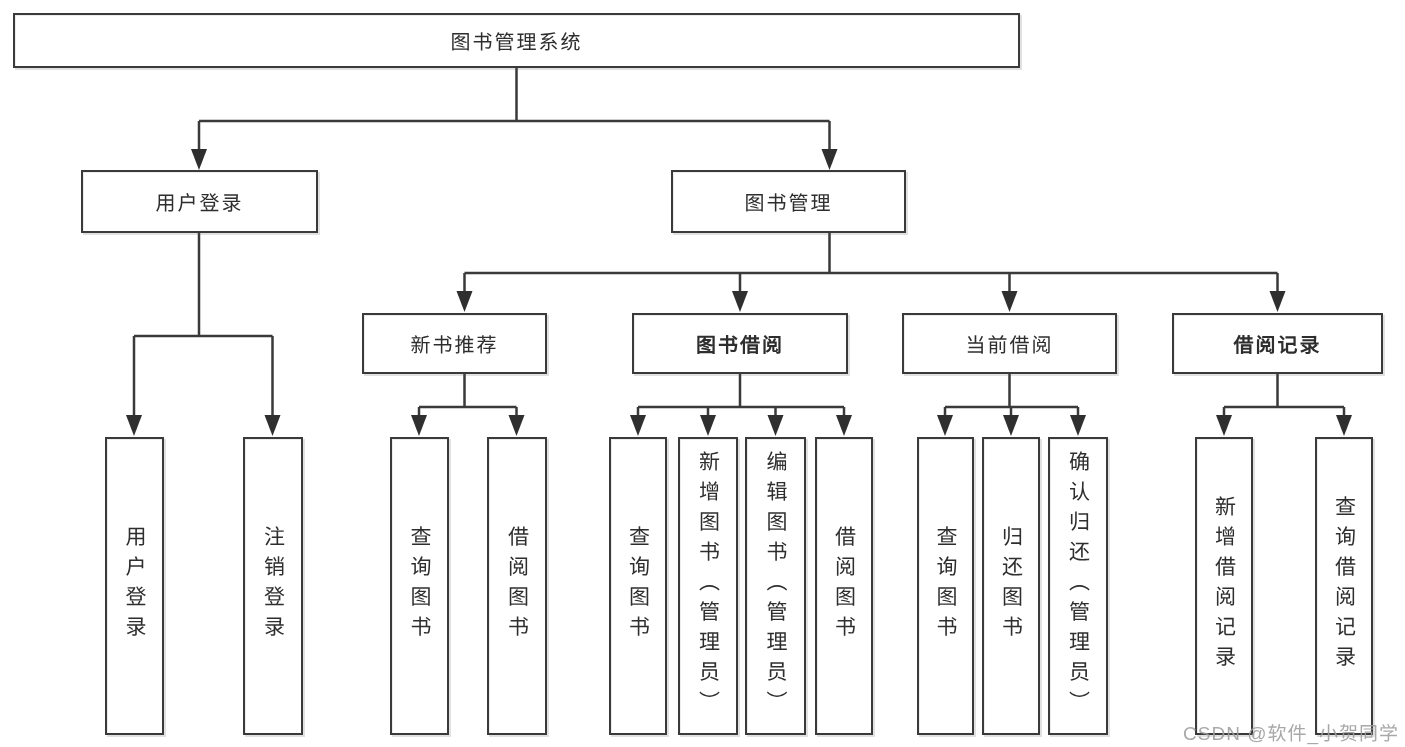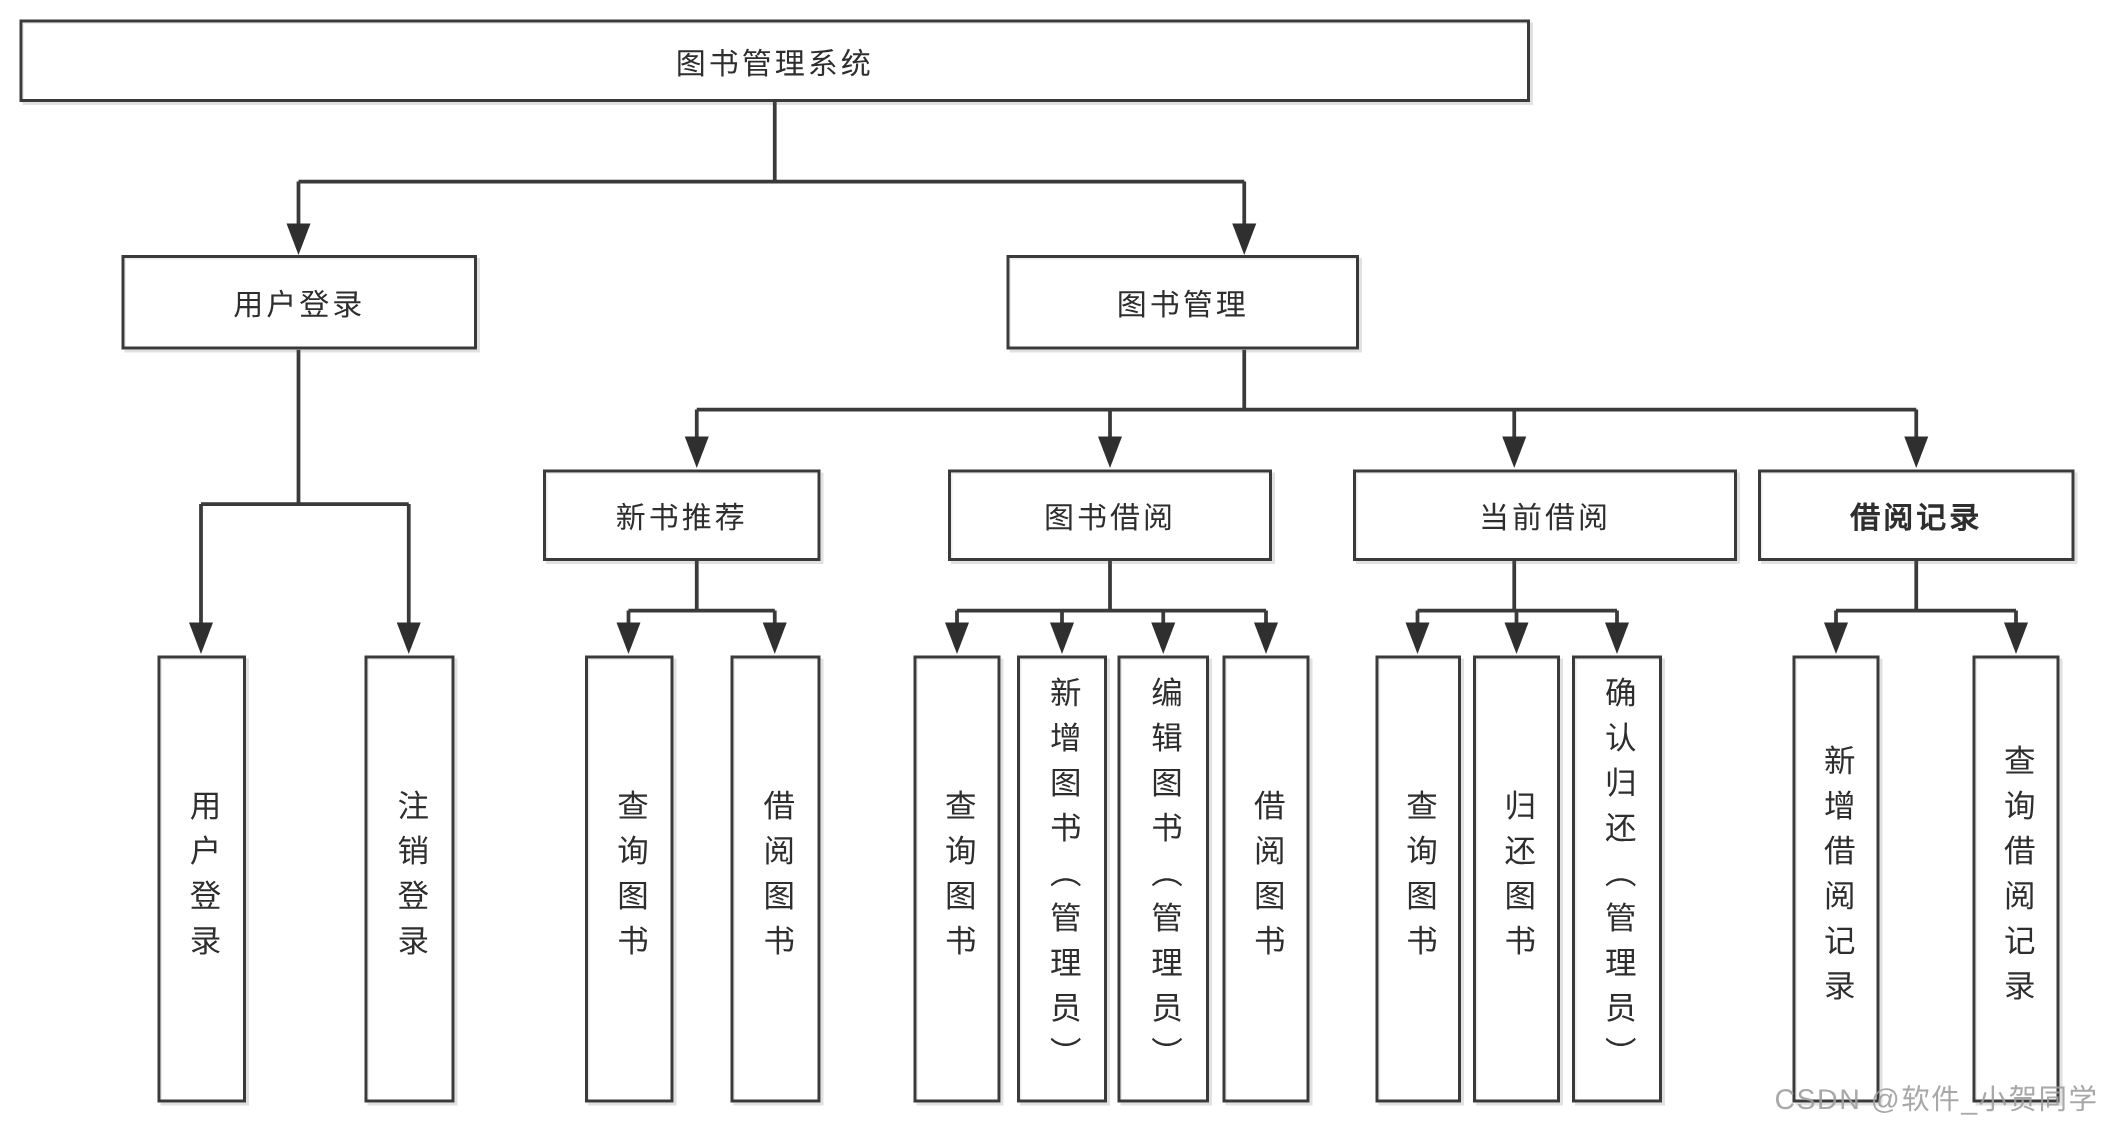--- a/index.html
+++ b/index.html
@@ -54,7 +54,7 @@
   
   .n-l3    { top: 313px; height: 61px; }
   .n-l3a   { left: 362px;  width: 185px; }
-  .n-l3b   { left: 632px;  width: 216px; }
+  .n-l3b   { left: 632px;  width: 216px; font-weight: bold; }
   .n-l3c   { left: 902px;  width: 256px; }
   .n-l3d   { left: 1172px; width: 211px; font-weight: bold; }
   

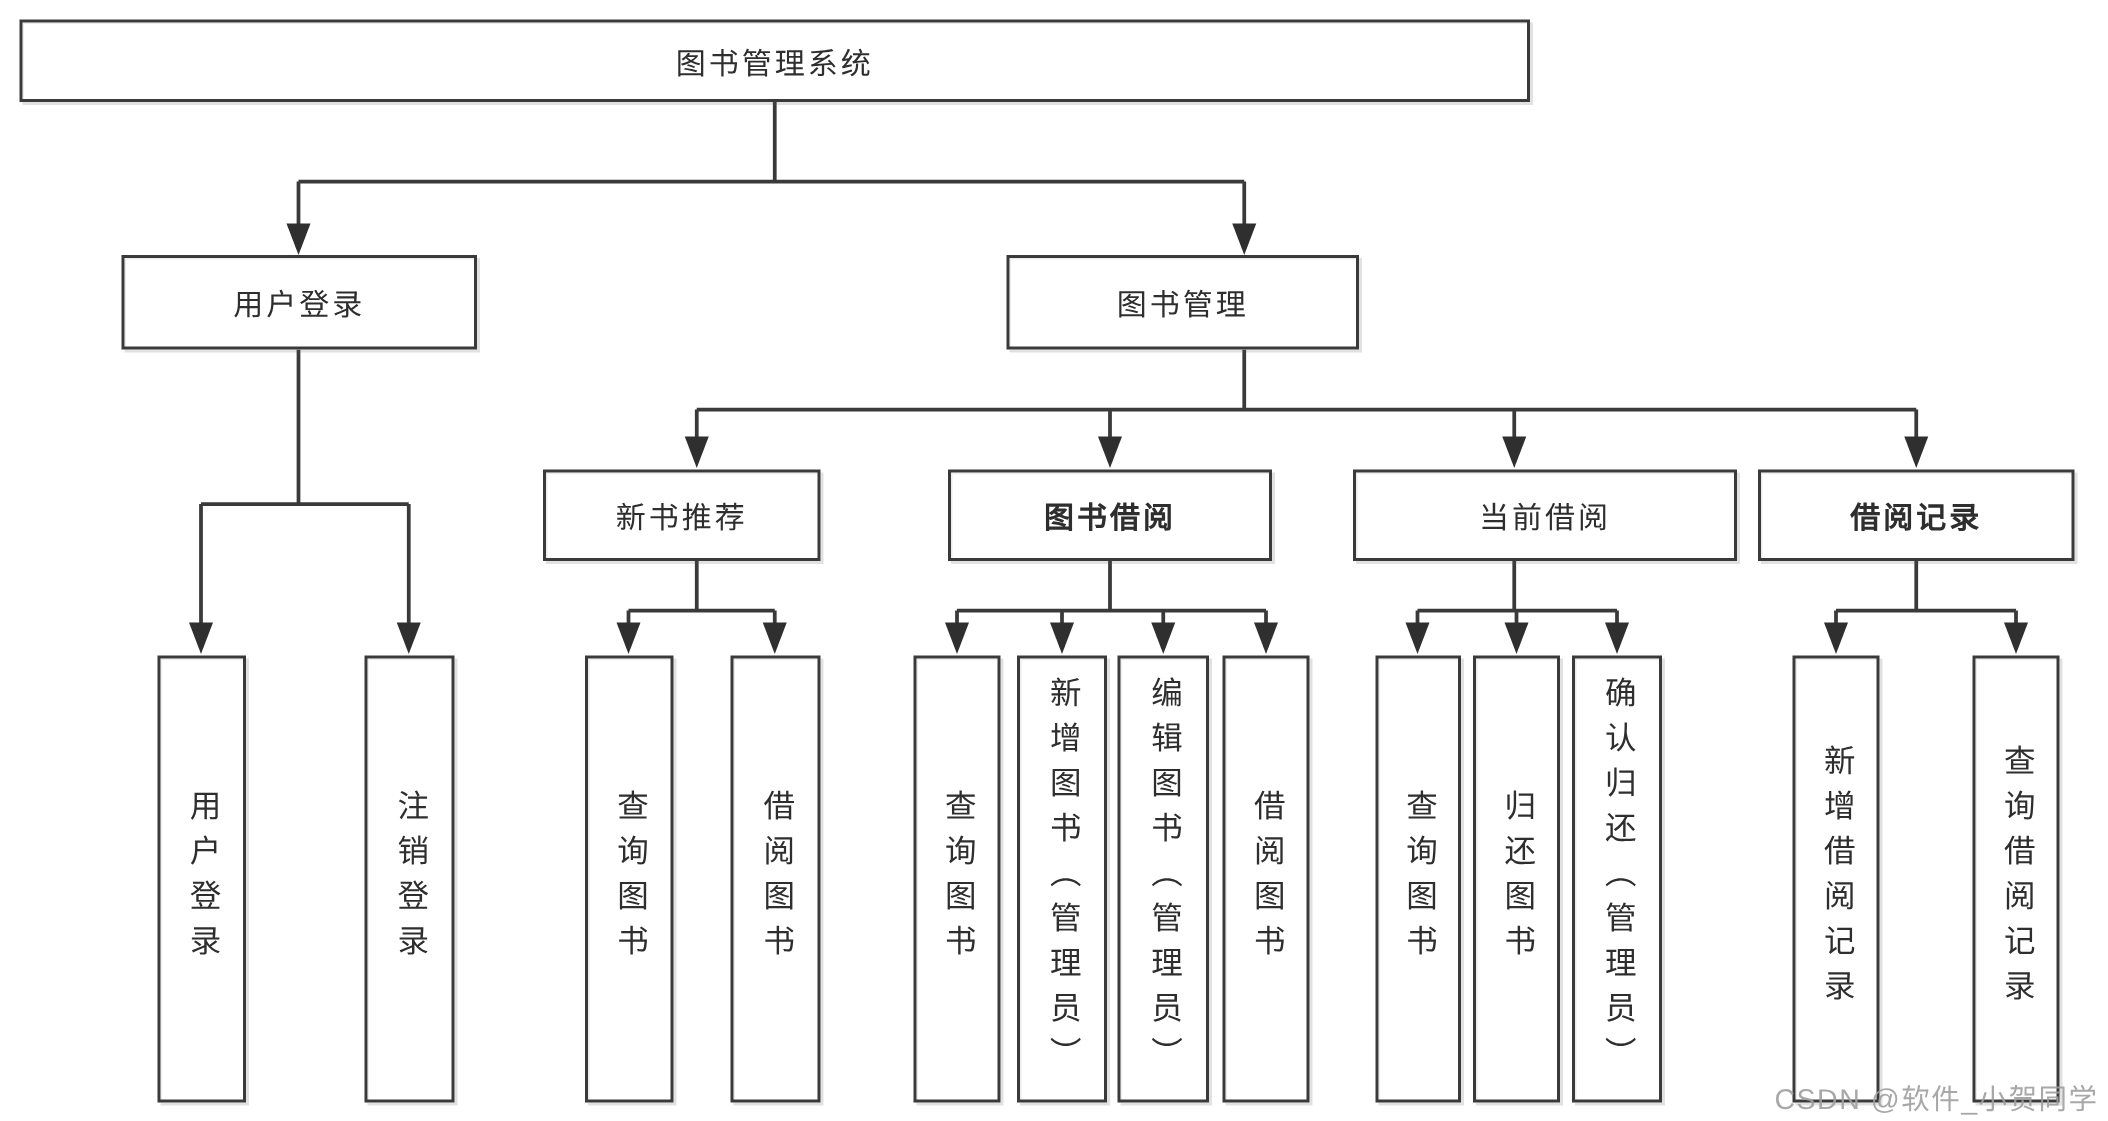--- a/index.html
+++ b/index.html
@@ -55,7 +55,7 @@
   .n-l3    { top: 313px; height: 61px; }
   .n-l3a   { left: 362px;  width: 185px; }
   .n-l3b   { left: 632px;  width: 216px; font-weight: bold; }
-  .n-l3c   { left: 902px;  width: 256px; }
+  .n-l3c   { left: 902px;  width: 215px; }
   .n-l3d   { left: 1172px; width: 211px; font-weight: bold; }
   
   .leaf    { top: 437px; height: 298px; }

